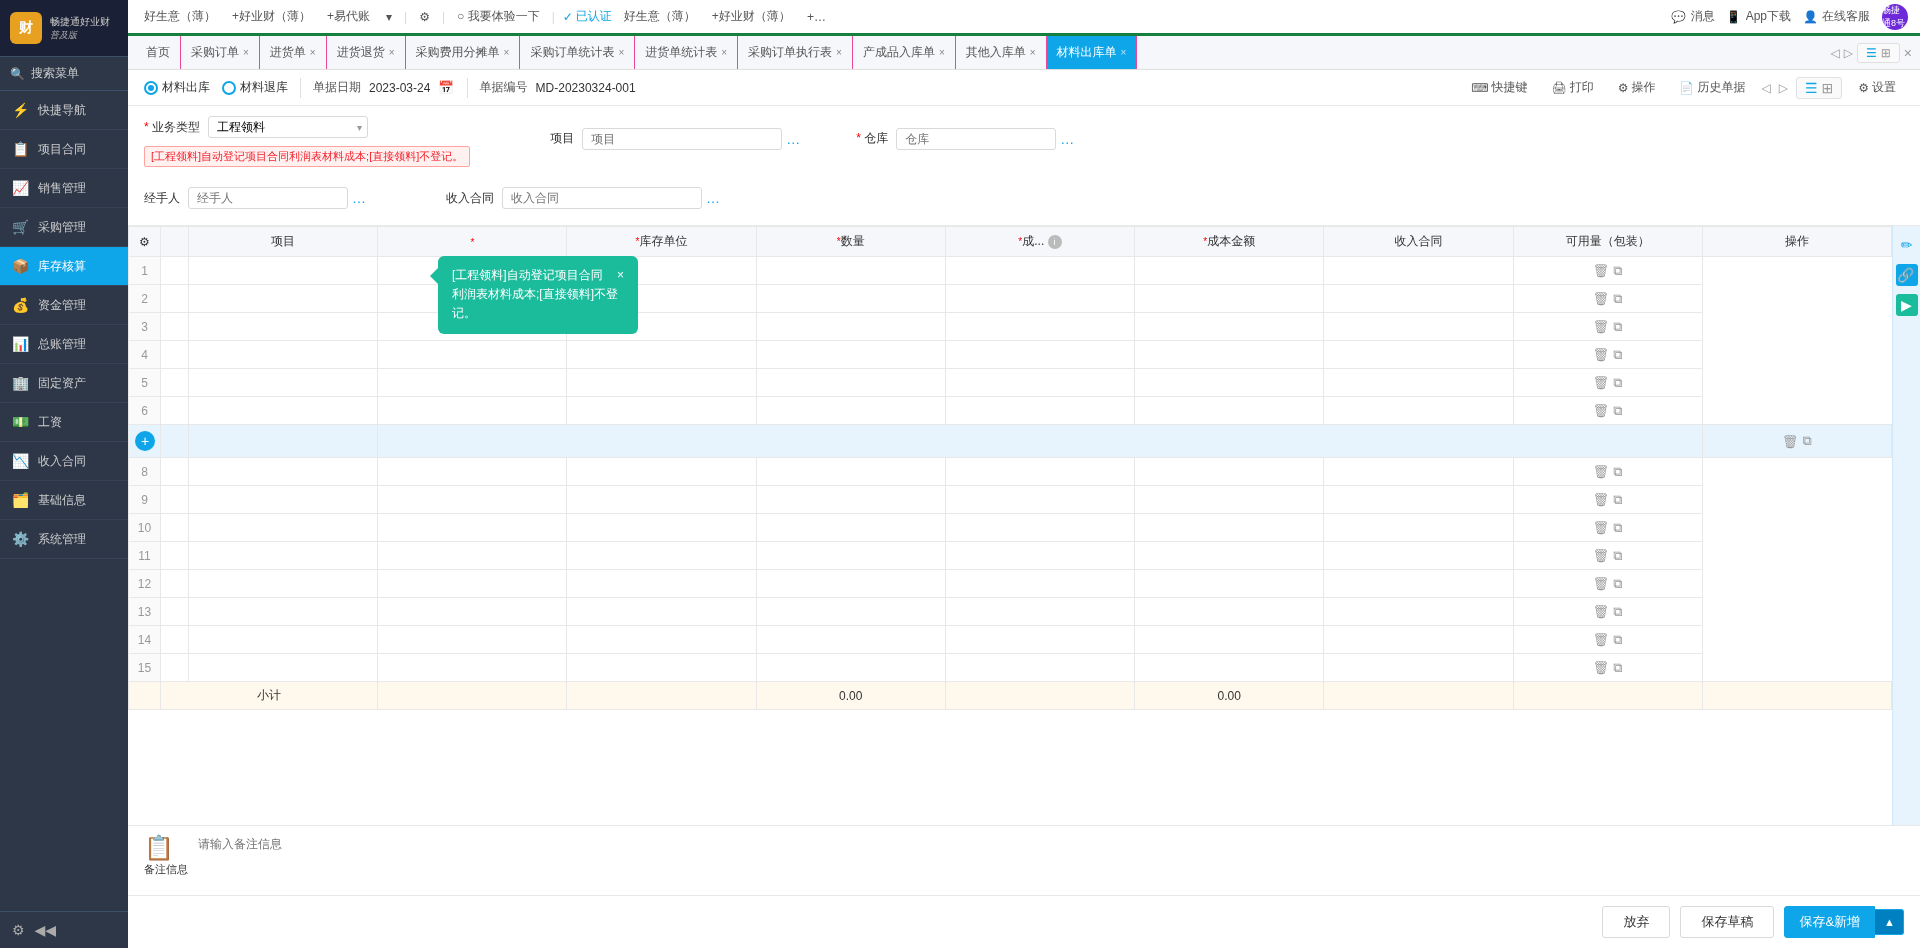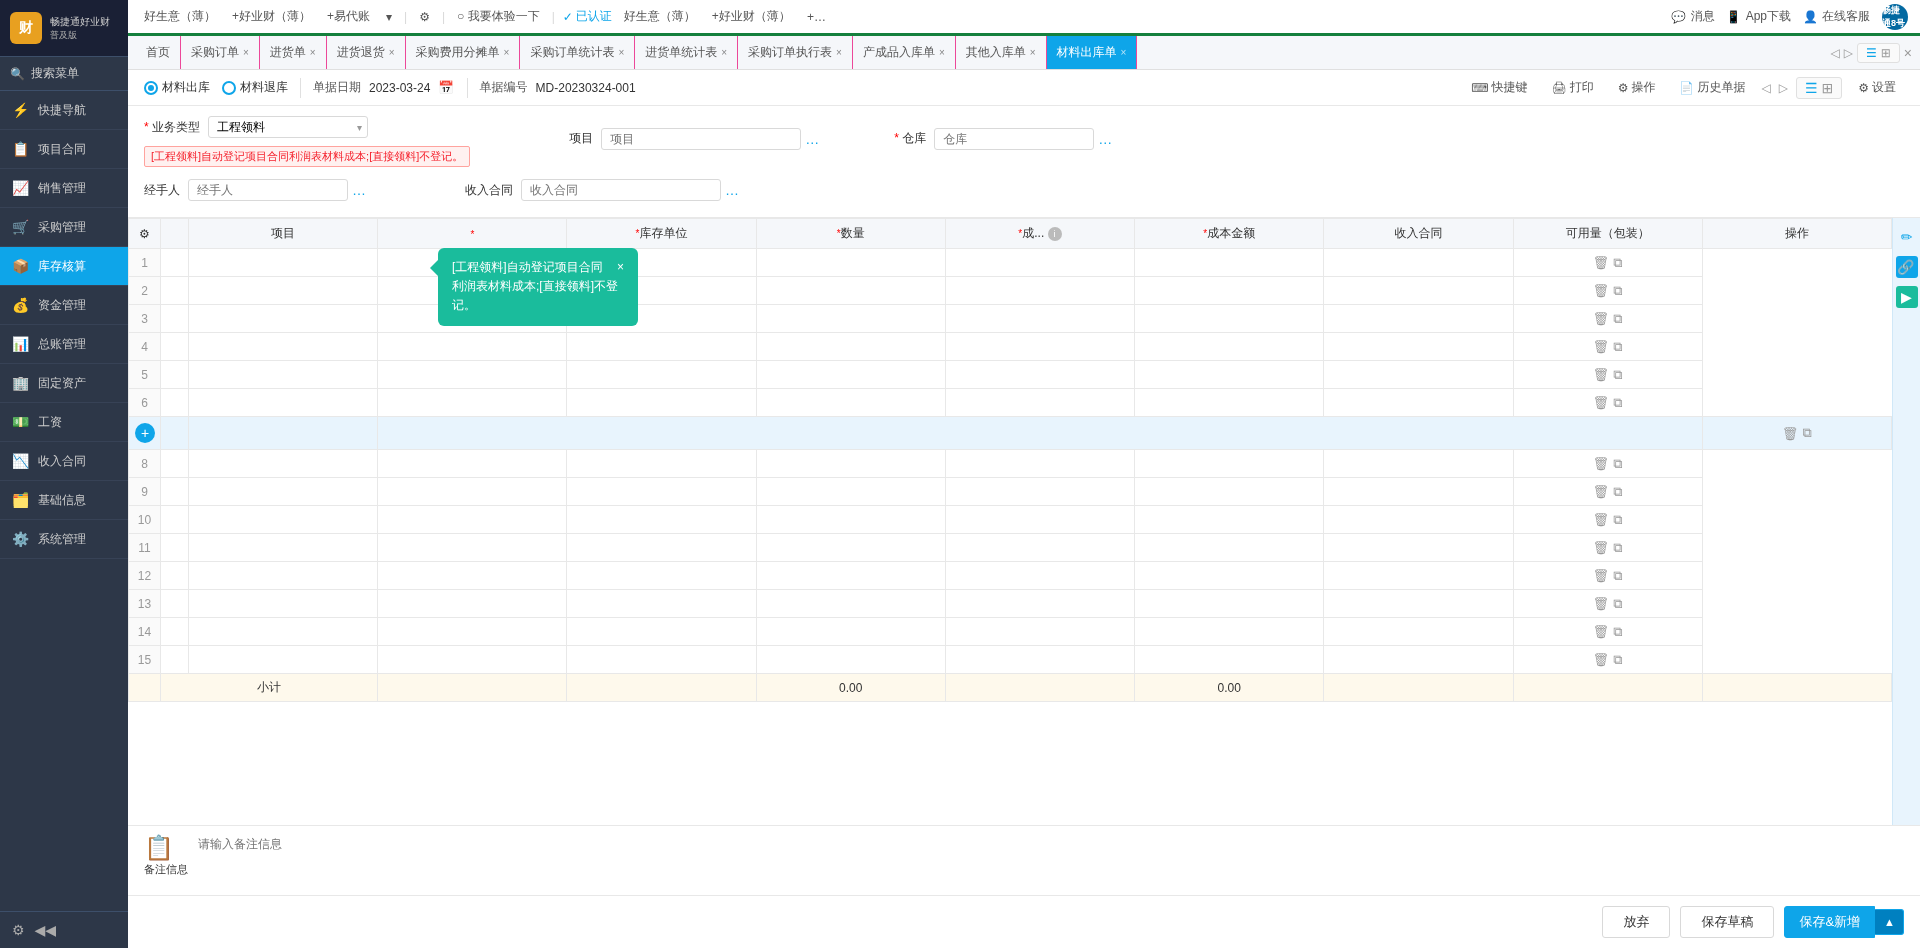--- a/index.html
+++ b/index.html
@@ -29,7 +29,7 @@
     .topbar-certified { color: #0ea5e9; display: flex; align-items: center; gap: 3px; }
     .topbar-right { display: flex; align-items: center; gap: 12px; font-size: 12px; color: #555; }
     .topbar-right-item { display: flex; align-items: center; gap: 4px; cursor: pointer; }
-    .user-avatar { width: 26px; height: 26px; background: #0369a1; border-radius: 50%; display: flex; align-items: center; justify-content: center; color: #fff; font-size: 11px; font-weight: bold; }
+    .user-avatar { width: 26px; height: 26px; background: #6d28d9; border-radius: 50%; display: flex; align-items: center; justify-content: center; color: #fff; font-size: 11px; }
 
     
     .tabbar { background: #f5f7fa; border-bottom: 1px solid #e0e0e0; display: flex; align-items: center; padding: 0 8px; height: 34px; flex-shrink: 0; overflow-x: auto; }

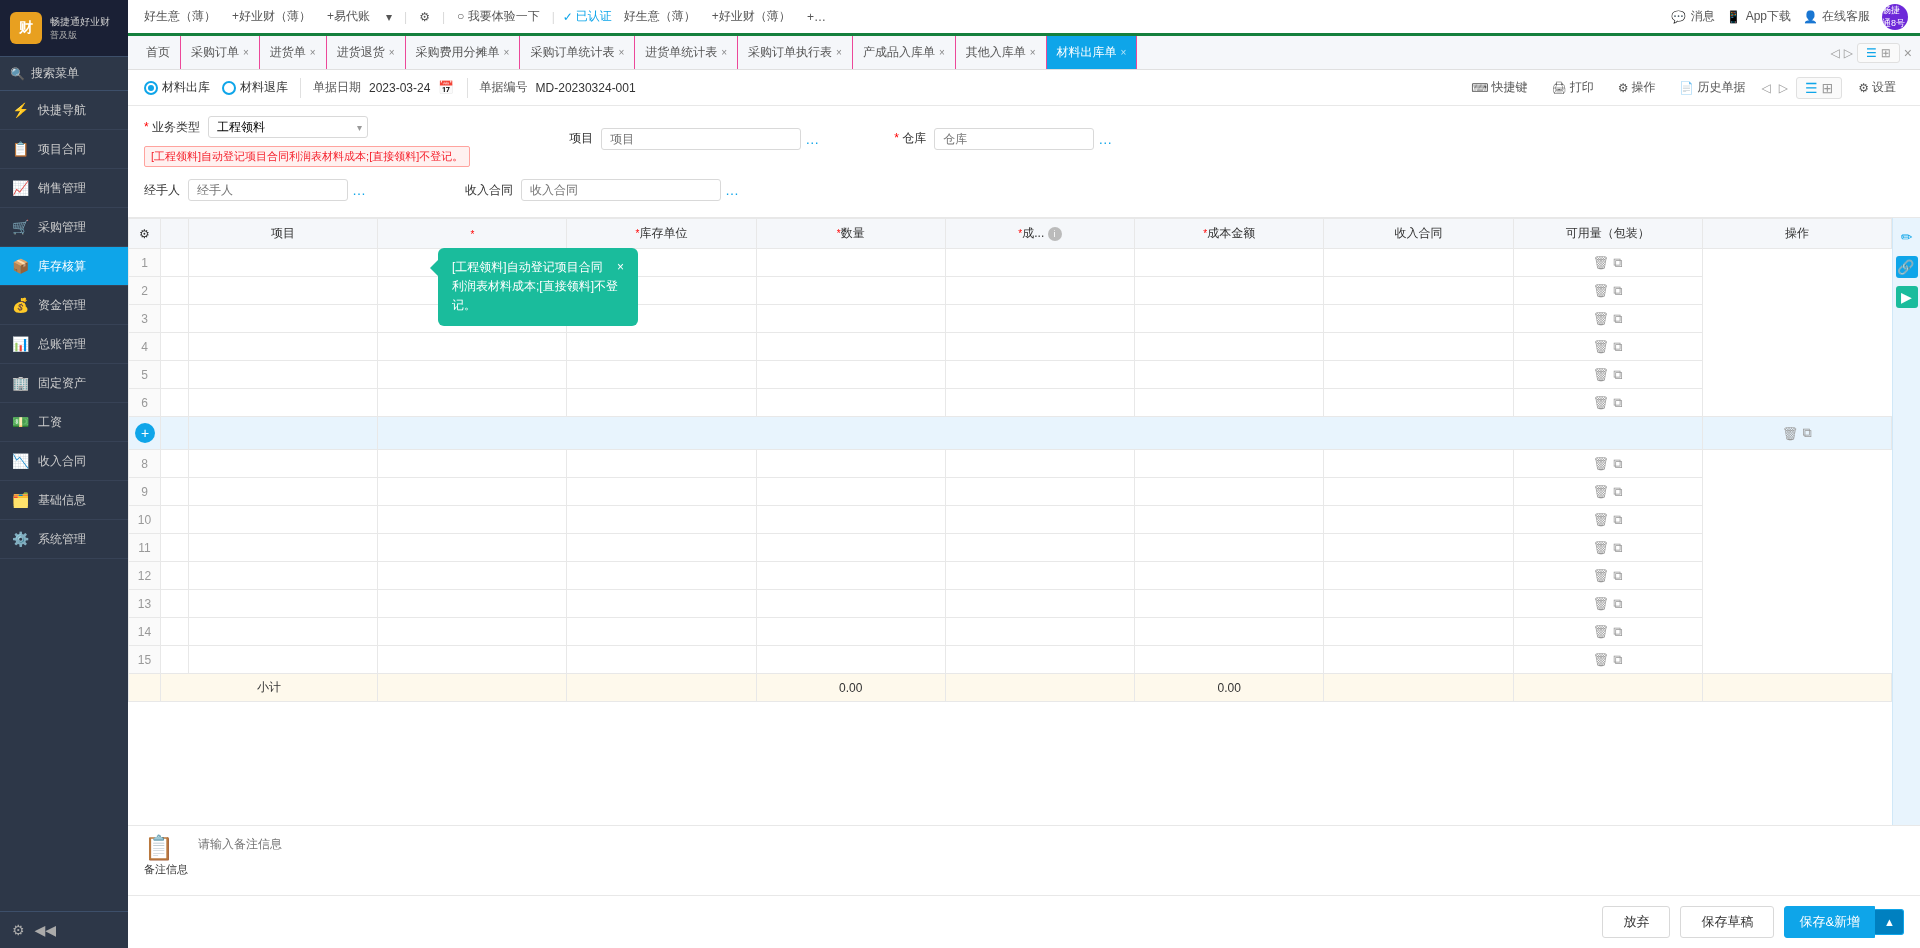--- a/index.html
+++ b/index.html
@@ -10,7 +10,7 @@
     .sidebar-logo { padding: 12px 10px; background: #1a2035; display: flex; align-items: center; gap: 8px; border-bottom: 1px solid #3d4f6a; }
     .sidebar-logo-icon { width: 32px; height: 32px; background: #e8a020; border-radius: 6px; display: flex; align-items: center; justify-content: center; font-size: 14px; font-weight: bold; color: #fff; }
     .sidebar-logo-text { font-size: 10px; color: #ccc; line-height: 1.4; }
-    .sidebar-logo-badge { font-size: 9px; color: #aaa; }
+    .sidebar-logo-badge { font-size: 9px; color: #aaa; font-style: italic; }
     .sidebar-search { padding: 8px 10px; display: flex; align-items: center; gap: 6px; cursor: pointer; color: #ccc; font-size: 12px; border-bottom: 1px solid #3d4f6a; }
     .sidebar-nav { display: flex; flex-direction: column; flex: 1; overflow-y: auto; }
     .sidebar-item { padding: 10px 12px; display: flex; align-items: center; gap: 8px; cursor: pointer; color: #ccc; font-size: 12px; border-bottom: 1px solid #374256; }

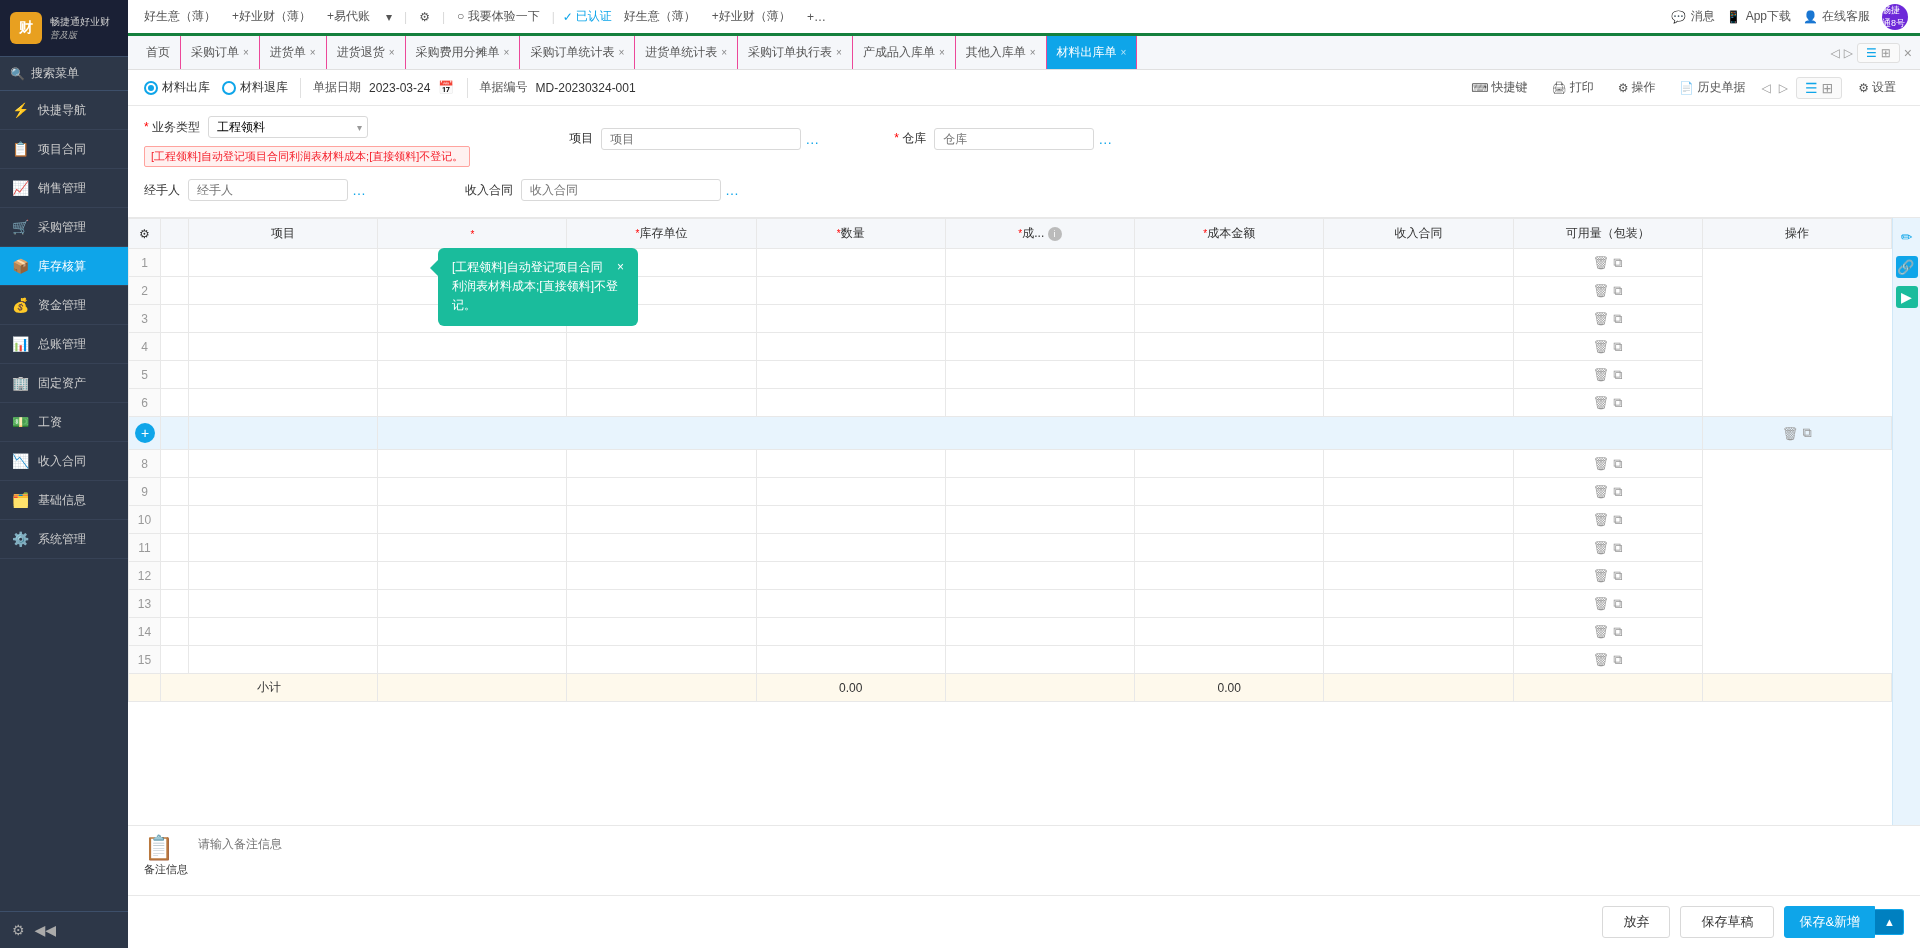--- a/index.html
+++ b/index.html
@@ -64,7 +64,7 @@
     .form-dots { color: #0ea5e9; cursor: pointer; font-size: 14px; }
     .error-msg { color: #f5222d; font-size: 11px; background: #fff1f0; border: 1px solid #ffa39e; padding: 2px 6px; border-radius: 2px; }
     .form-col { display: flex; flex-direction: column; gap: 2px; }
-    .form-group { display: flex; align-items: center; gap: 19px; flex-wrap: wrap; }
+    .form-group { display: flex; align-items: center; gap: 0; flex-wrap: wrap; }
 
     
     .table-container { flex: 1; overflow: auto; position: relative; }

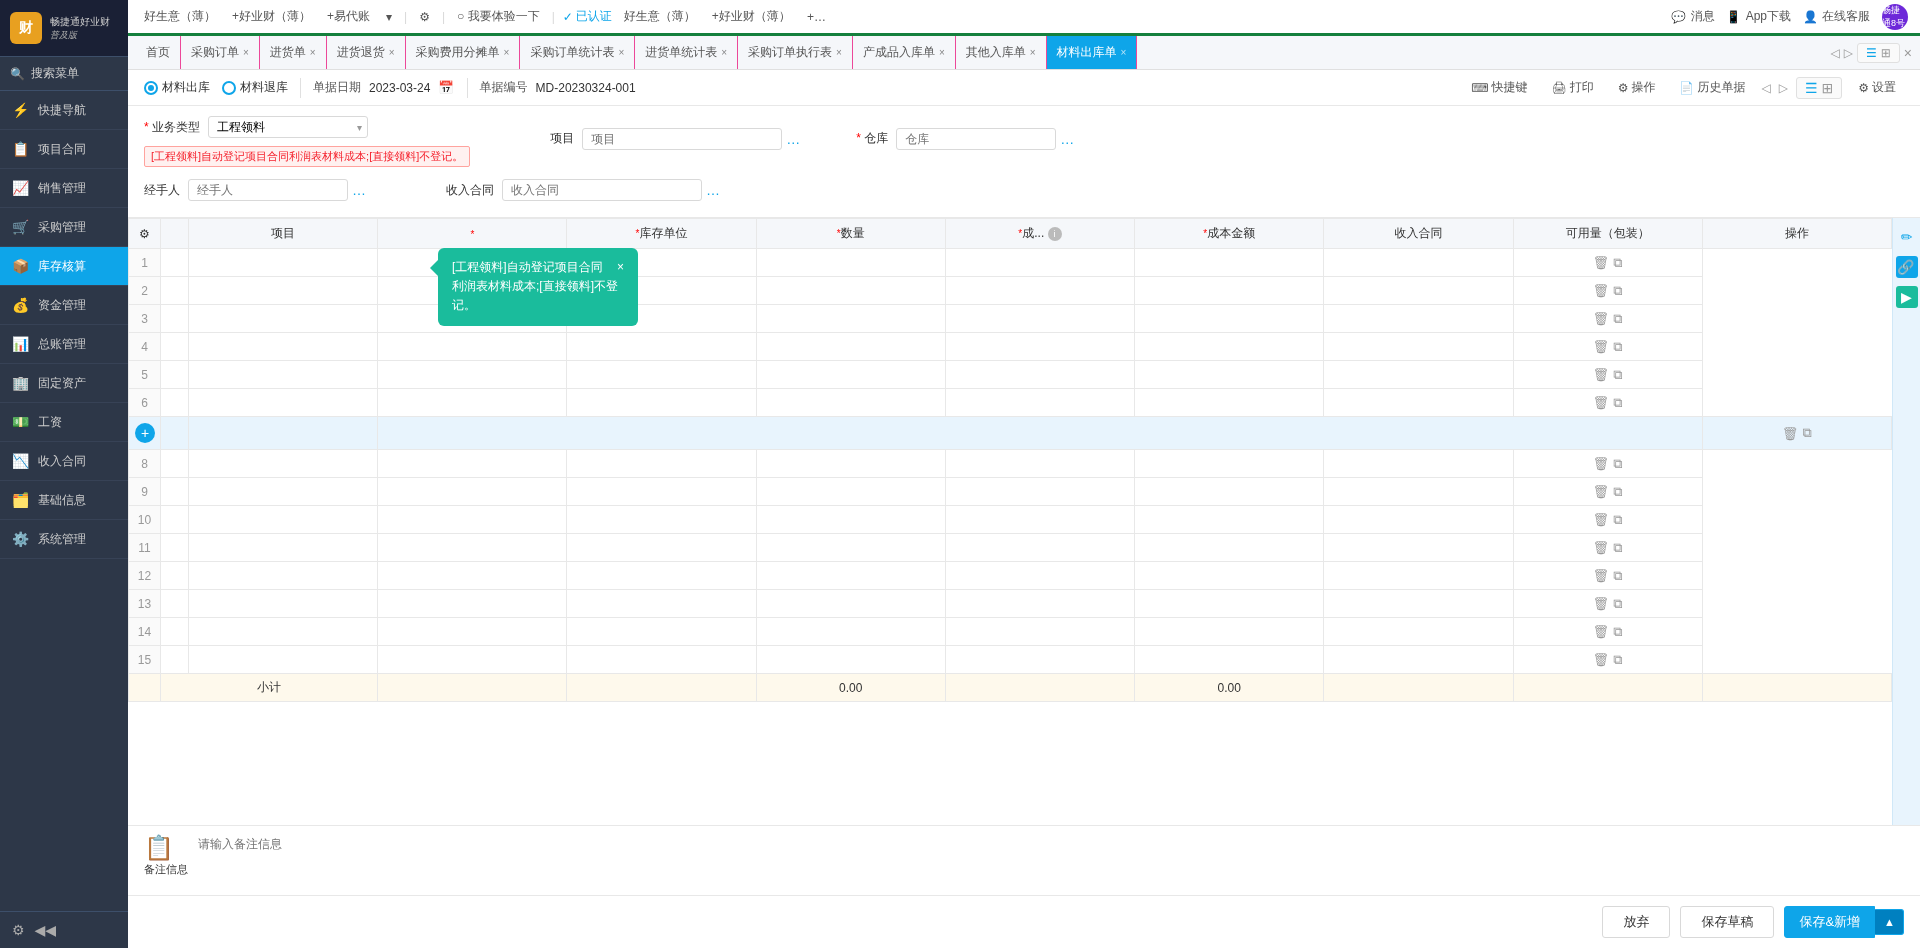--- a/index.html
+++ b/index.html
@@ -323,7 +323,7 @@
         </div>
       </div>
 
-      <div class="form-group" style="margin-top:12px;">
+      <div class="form-group" style="margin-top:20px;">
 
         <div class="form-col">
           <div class="form-row">

